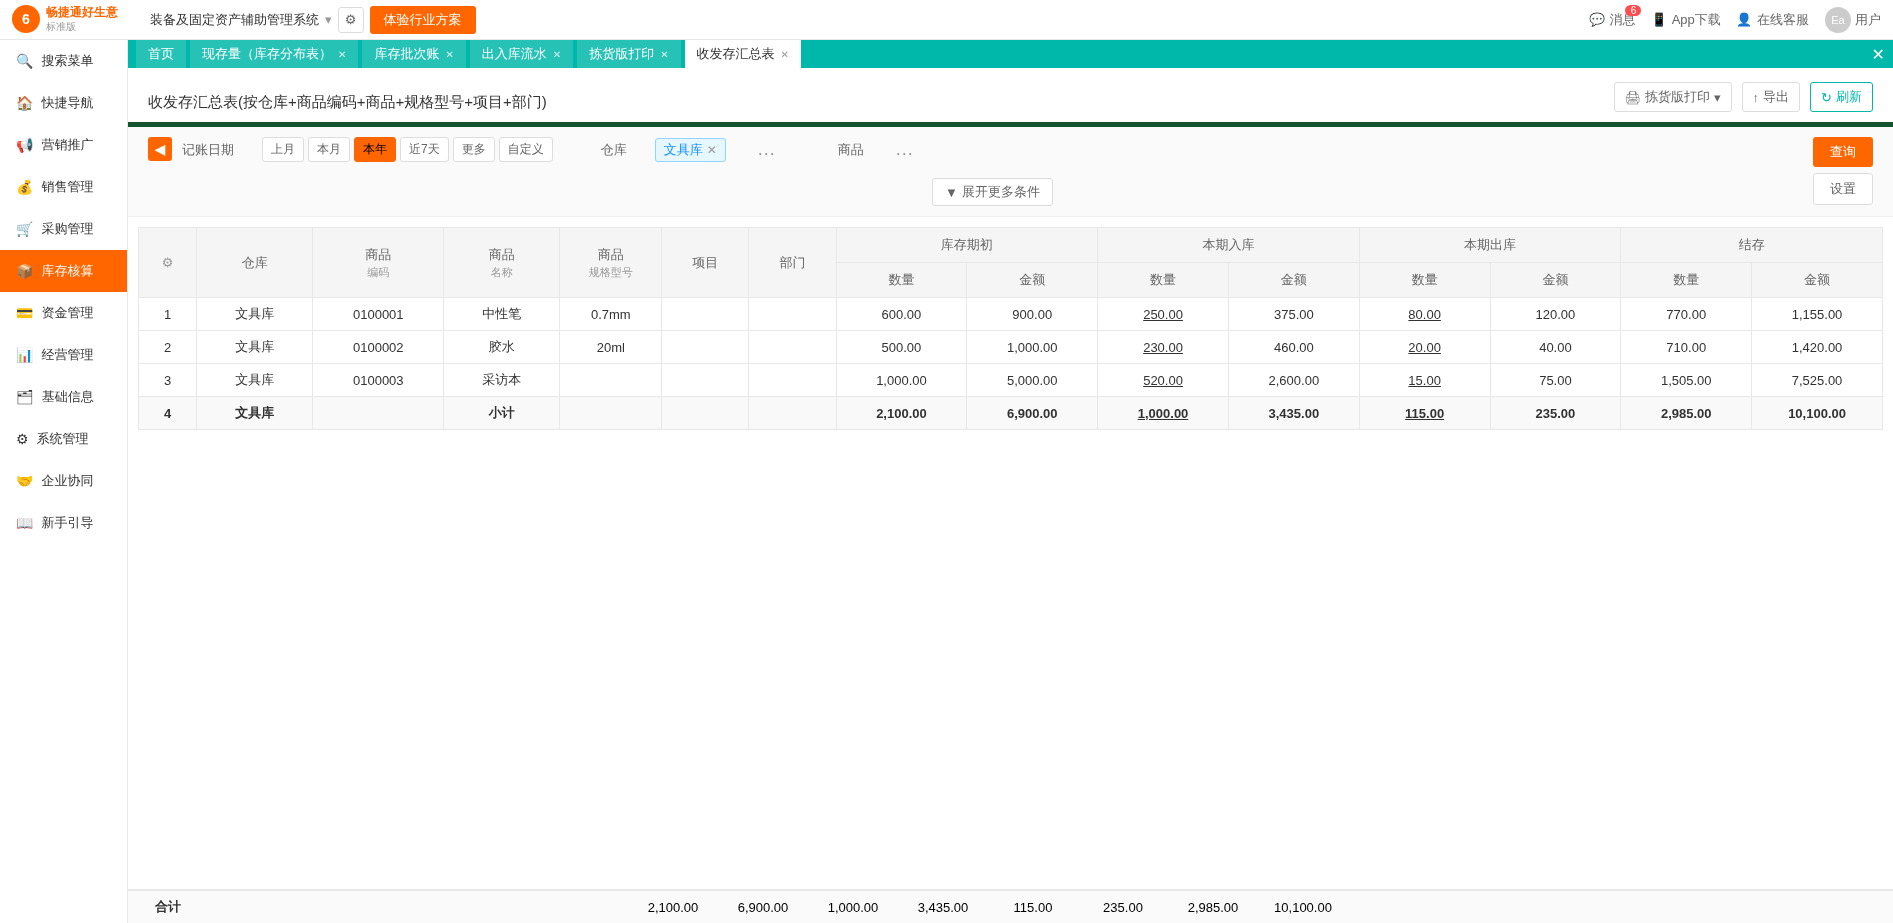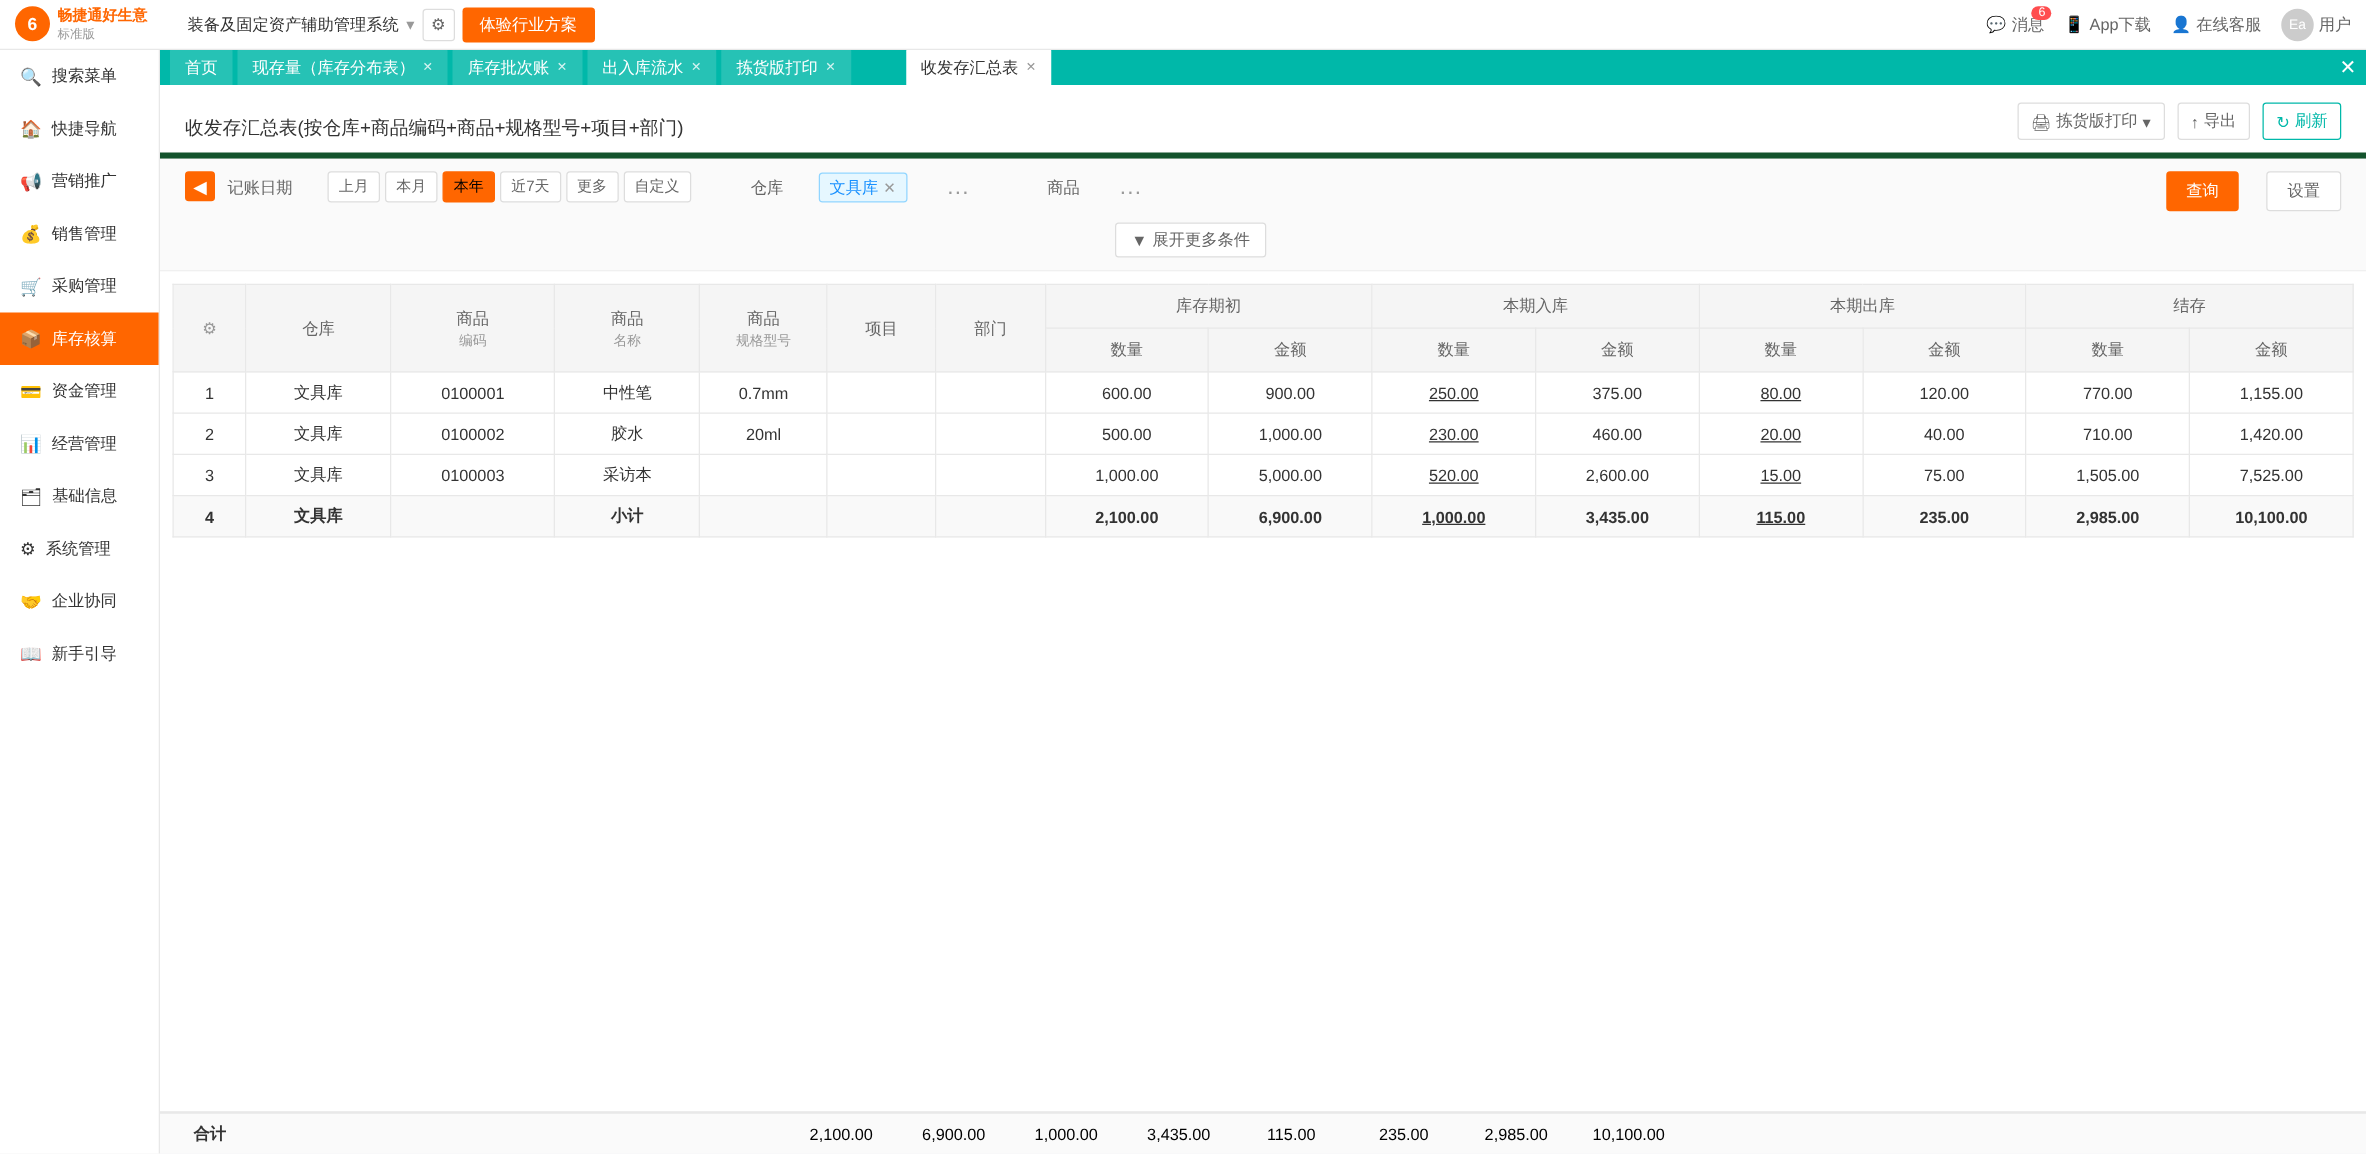--- a/index.html
+++ b/index.html
@@ -35,7 +35,7 @@
     
     .tab-bar { height: 28px; background: #00b8a9; display: flex; align-items: center; padding: 0 8px; gap: 4px; flex-shrink: 0; }
     .tab-item { display: flex; align-items: center; gap: 6px; padding: 6px 12px; background: rgba(255,255,255,0.15); color: #fff; border-radius: 3px 3px 0 0; cursor: pointer; font-size: 13px; height: 32px; }
-    .tab-item.active { background: #fff; color: #333; margin-left: 40px; }
+    .tab-item.active { background: #fff; color: #333; }
     .tab-item .tab-close { font-size: 10px; color: rgba(255,255,255,0.8); cursor: pointer; }
     .tab-item.active .tab-close { color: #999; }
     .tab-bar-close { margin-left: auto; color: #fff; font-size: 16px; cursor: pointer; }

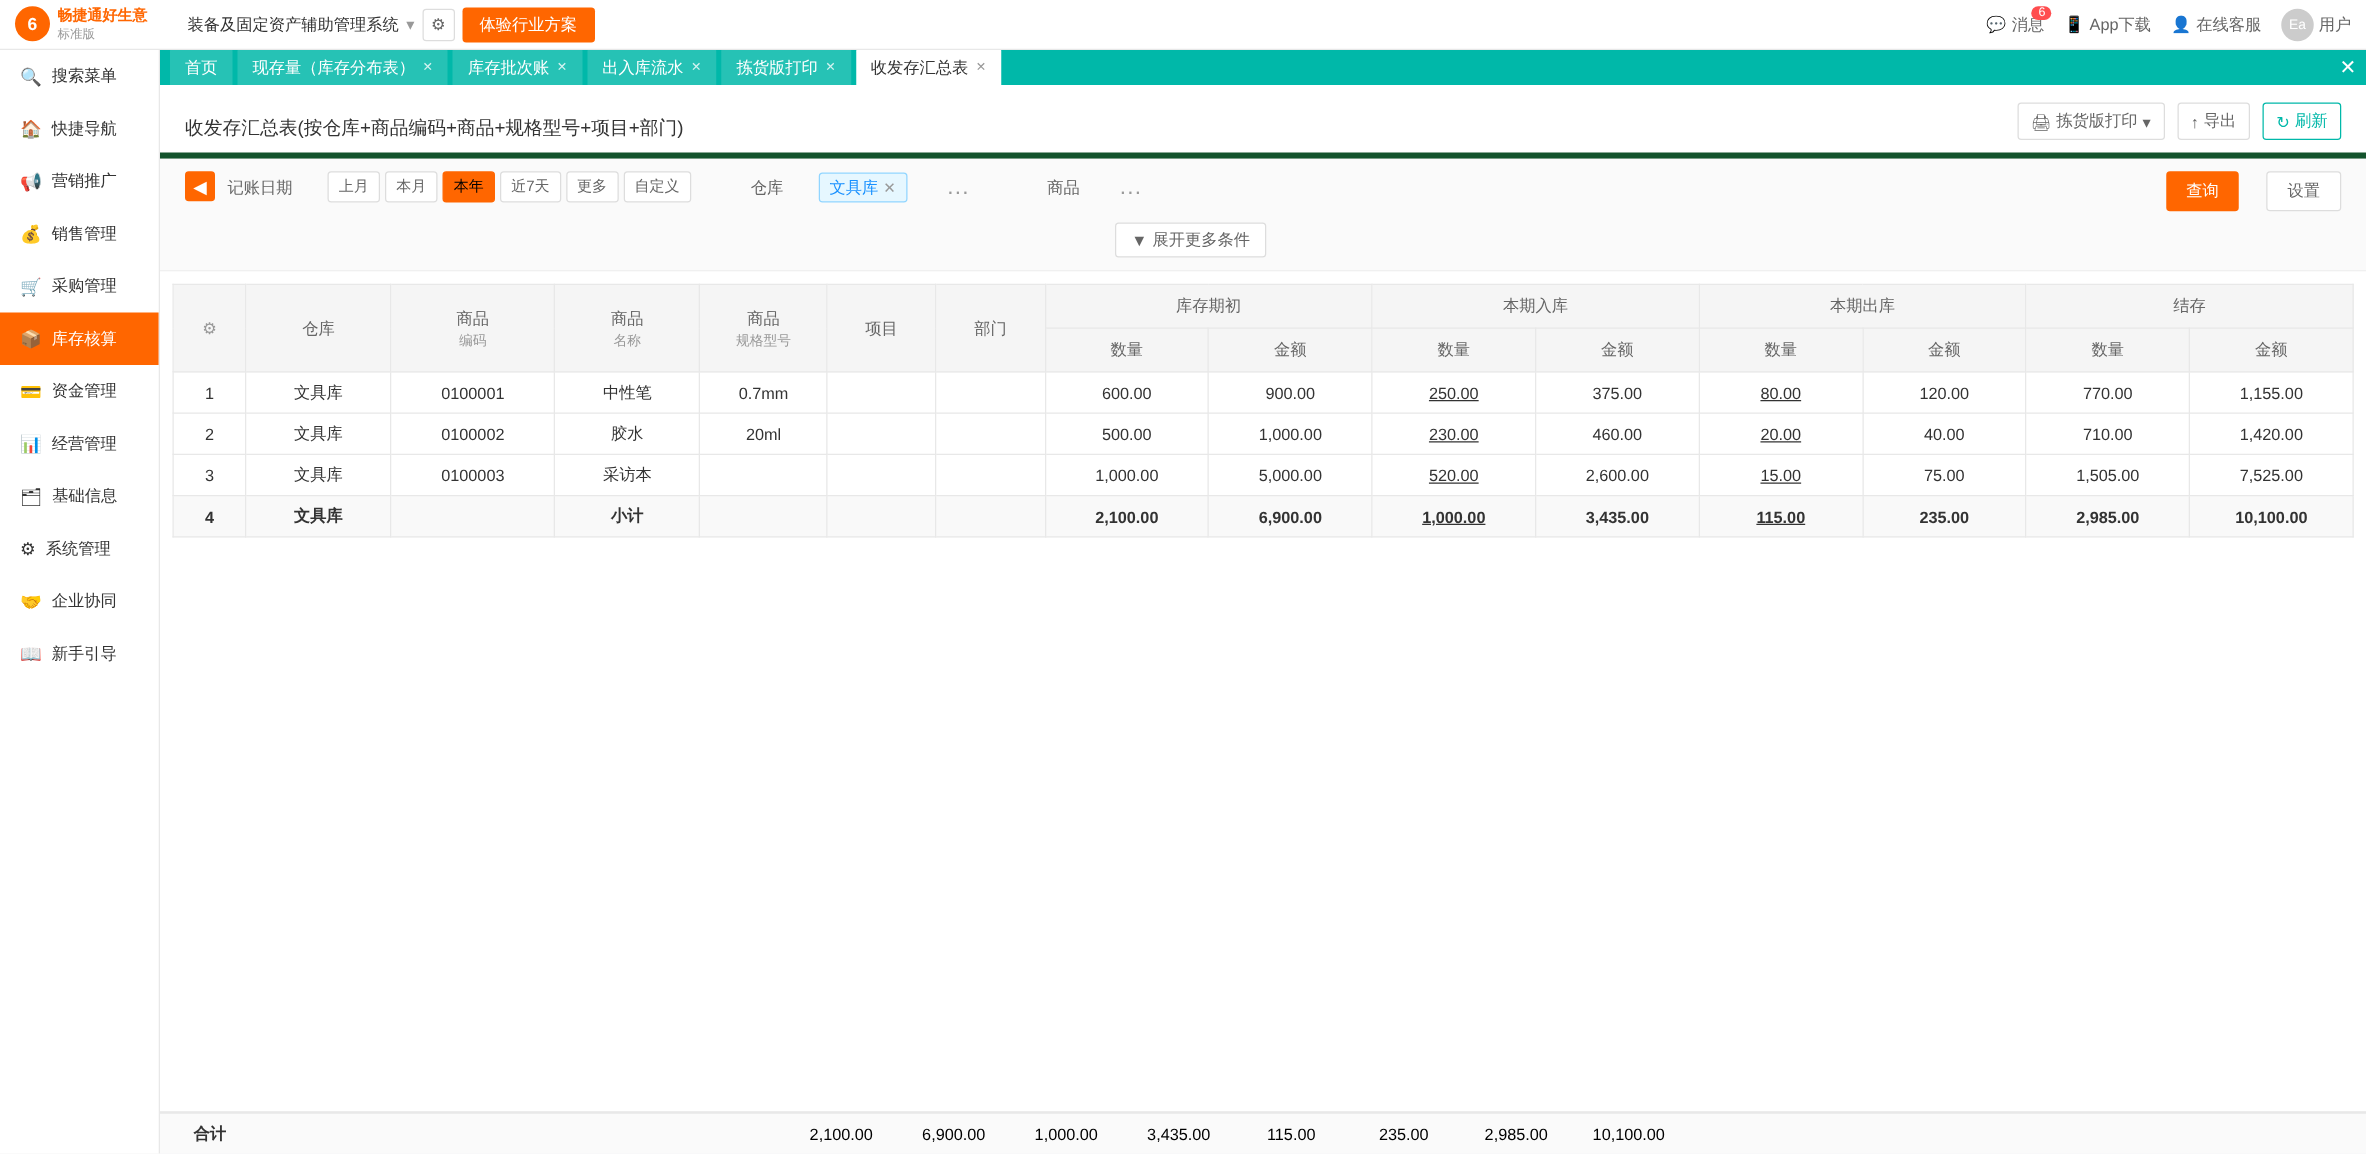--- a/index.html
+++ b/index.html
@@ -56,7 +56,7 @@
     .expand-btn { display: flex; align-items: center; gap: 4px; padding: 4px 12px; border: 1px solid #ddd; border-radius: 3px; background: #fff; cursor: pointer; color: #666; font-size: 12px; margin: 8px auto 0; }
     .query-btn { background: #ff6600; color: #fff; border: none; border-radius: 3px; padding: 6px 16px; cursor: pointer; font-size: 13px; }
     .set-btn { background: #fff; color: #666; border: 1px solid #ddd; border-radius: 3px; padding: 6px 16px; cursor: pointer; font-size: 13px; }
-    .right-btns { display: flex; flex-direction: row; gap: 22px; }
+    .right-btns { display: flex; flex-direction: column; gap: 6px; }
 
     
     .table-wrap { flex: 1; overflow-y: auto; padding: 10px 10px 0; }

